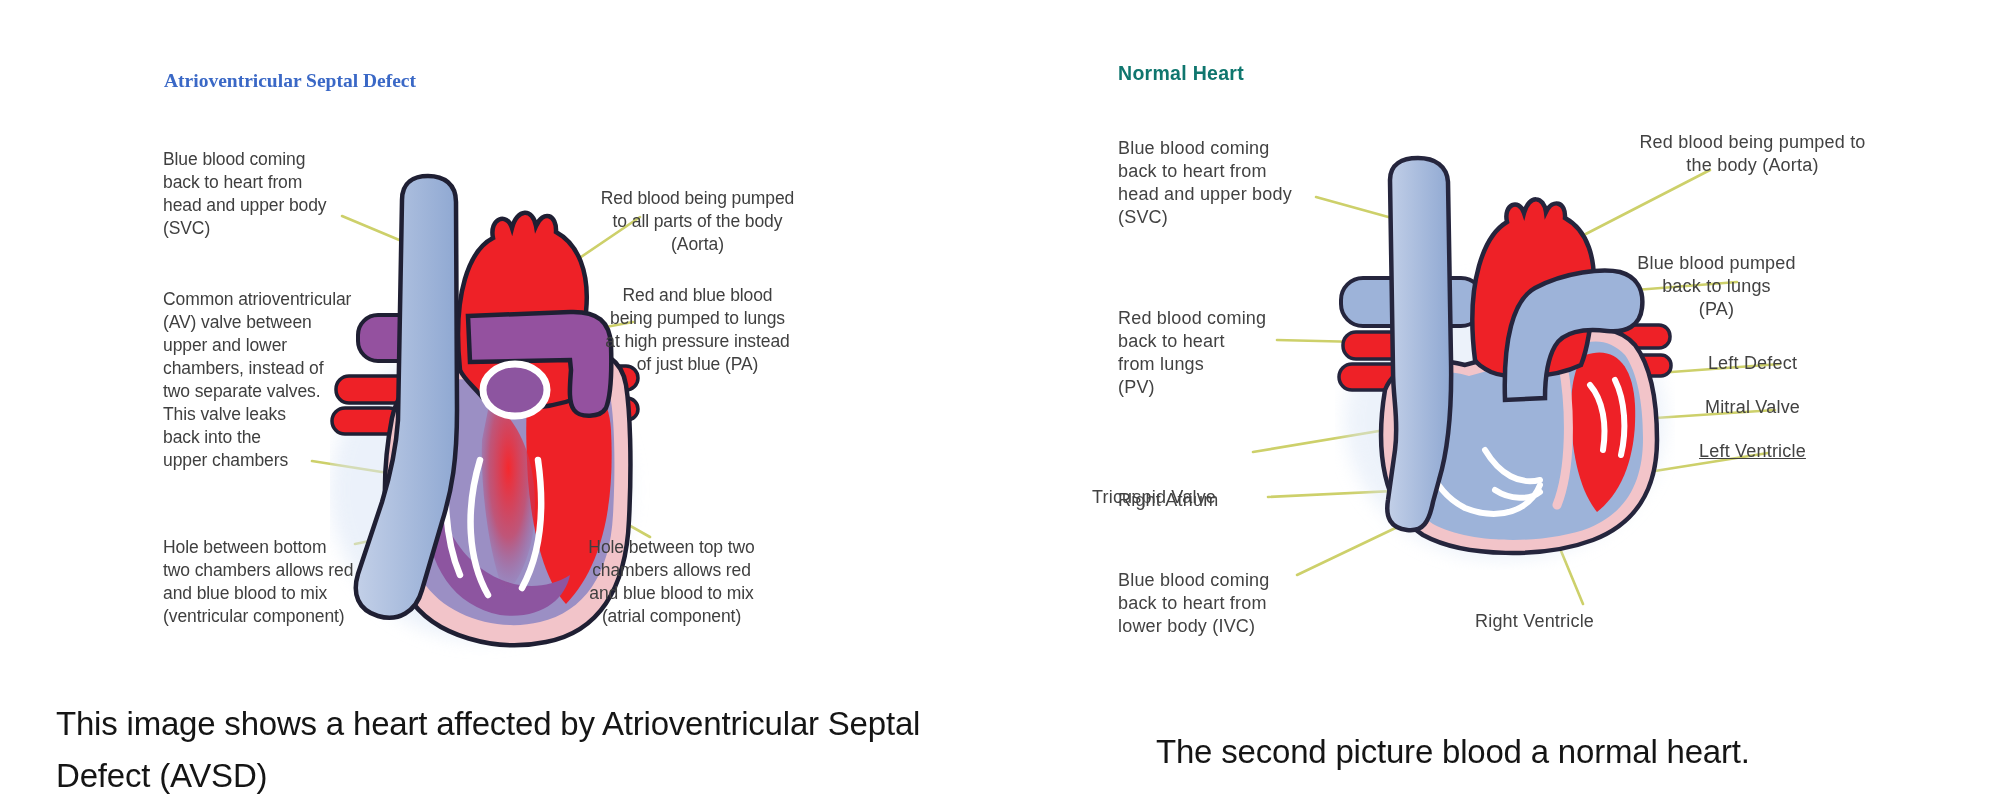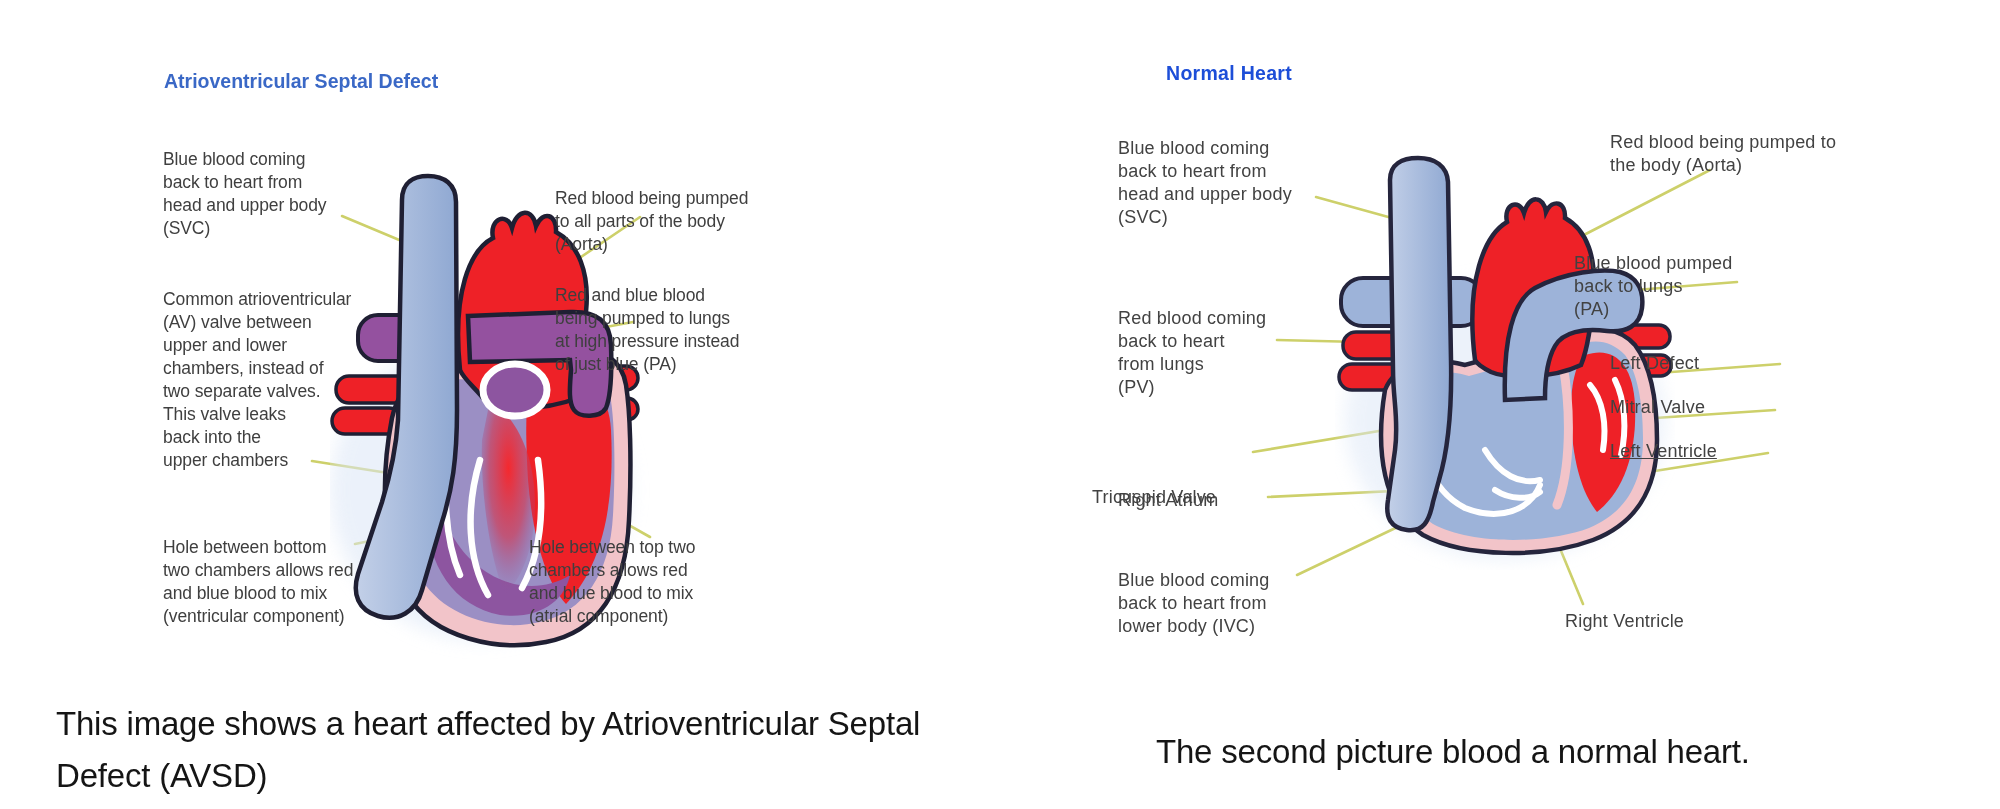--- a/index.html
+++ b/index.html
@@ -46,7 +46,7 @@
   </svg>
 
   <section>
-    <h2 class="title" style="left:164px;top:70px;">Atrioventricular Septal Defect</h2>
+    <h2 class="title" style="left:164px;top:70px;font-family:Liberation Serif, serif;">Atrioventricular Septal Defect</h2>
 
     <svg class="heart" style="left:330px;top:160px;" width="320" height="500" viewBox="0 0 320 500">
       <defs>

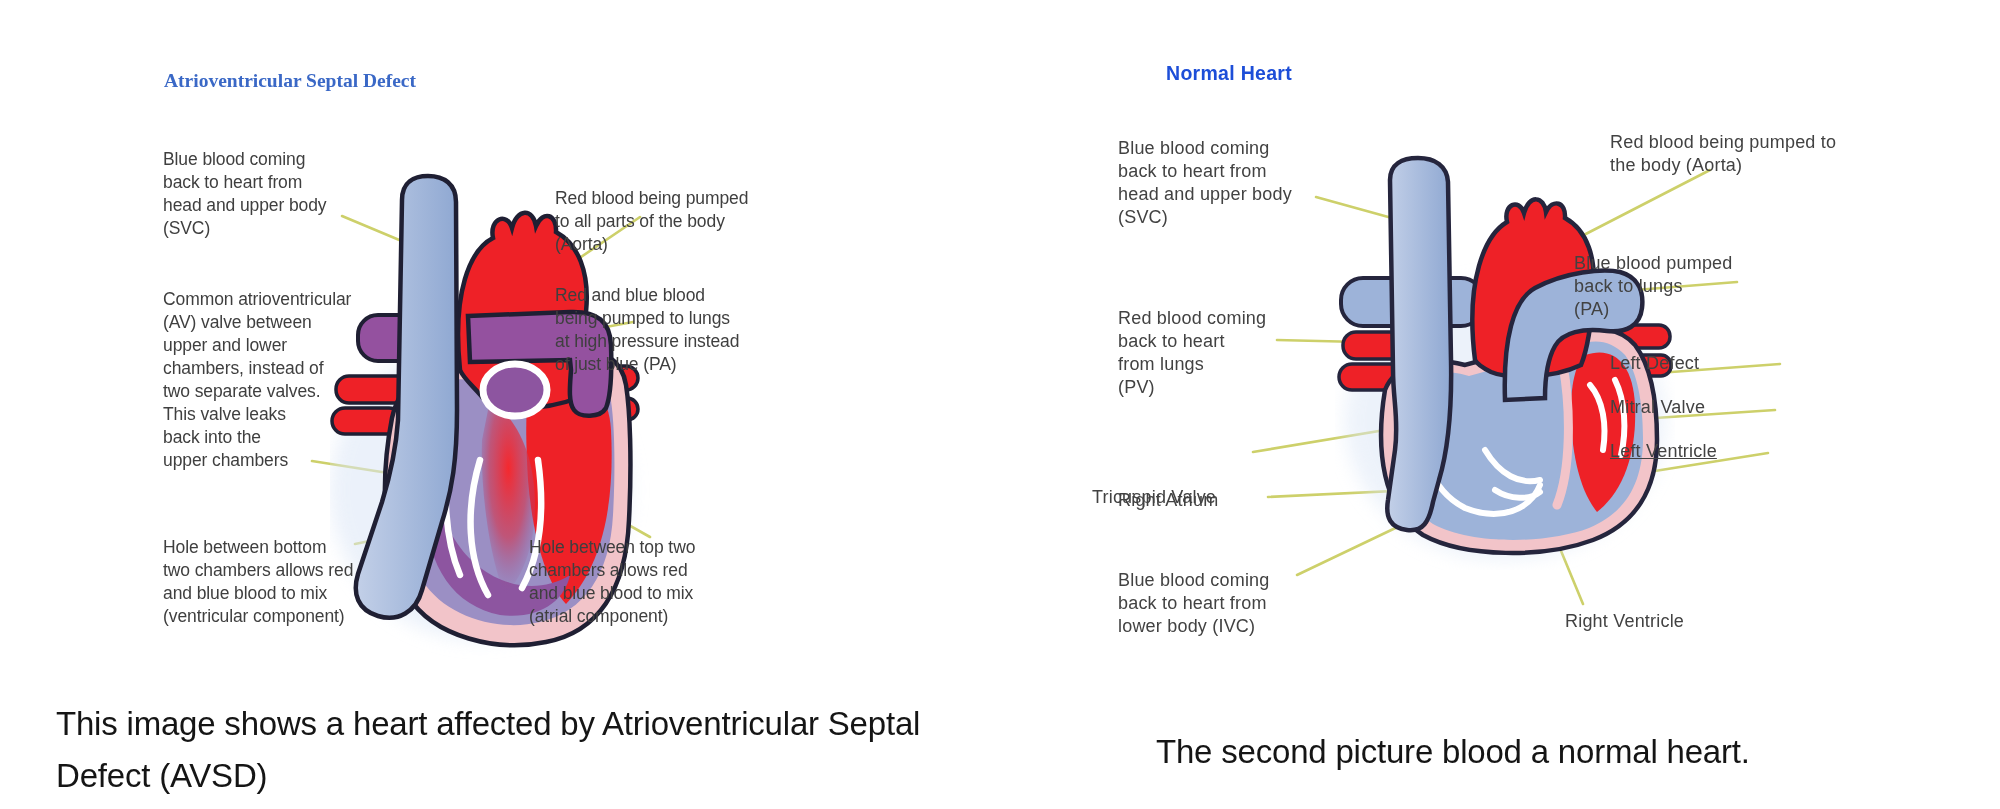--- a/index.html
+++ b/index.html
@@ -8,7 +8,7 @@
     font-family:"Liberation Sans",sans-serif;
   }
   .title{position:absolute;margin:0;font-weight:bold;font-size:19.5px;color:#3a68c6;letter-spacing:0;}
-  .title.t-right{color:#1d4ed8;letter-spacing:.3px;margin-left:48px;}
+  .title.t-right{color:#0f766e;letter-spacing:.3px;}
   .lbl{position:absolute;white-space:pre-line;color:#3f3f3f;font-size:17.5px;line-height:23px;letter-spacing:-.1px;}
   .lblR{position:absolute;white-space:pre-line;color:#424242;font-size:18px;line-height:23px;letter-spacing:.2px;}
   .ra{text-align:left;}

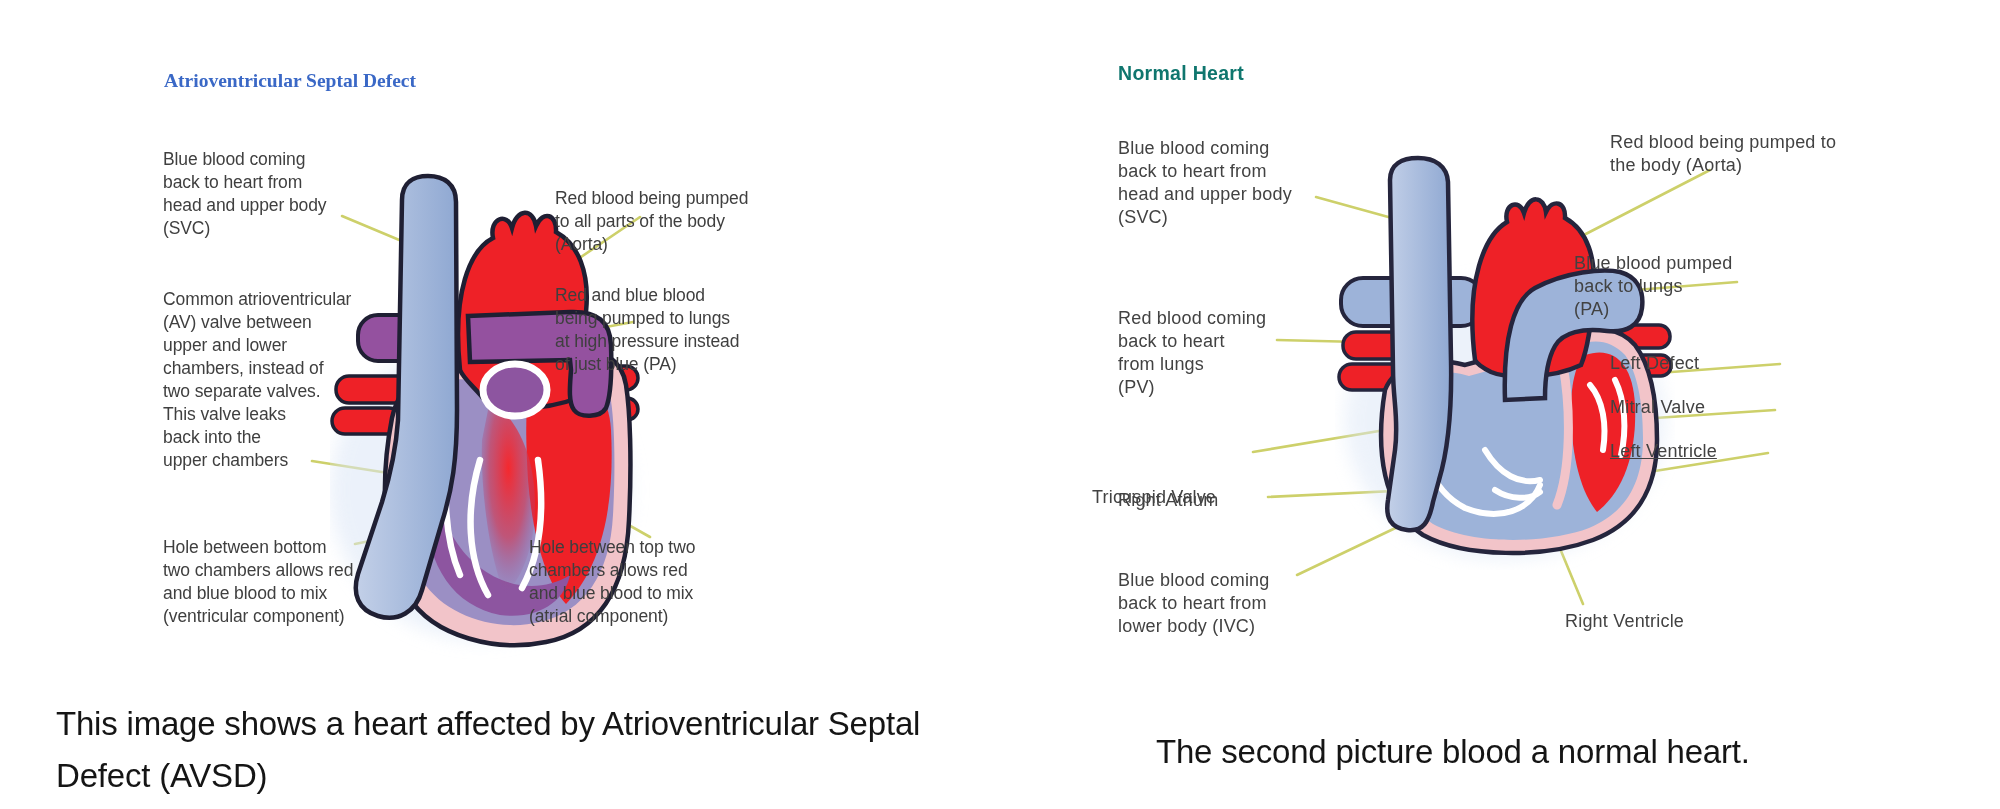--- a/index.html
+++ b/index.html
@@ -11,7 +11,7 @@
   .title.t-right{color:#0f766e;letter-spacing:.3px;}
   .lbl{position:absolute;white-space:pre-line;color:#3f3f3f;font-size:17.5px;line-height:23px;letter-spacing:-.1px;}
   .lblR{position:absolute;white-space:pre-line;color:#424242;font-size:18px;line-height:23px;letter-spacing:.2px;}
-  .ra{text-align:left;}
+  .ra{text-align:center;}
   .cap{position:absolute;color:#151515;font-size:33px;line-height:52px;letter-spacing:-.2px;}
   svg.overlay{position:absolute;left:0;top:0;}
   svg.heart{position:absolute;}

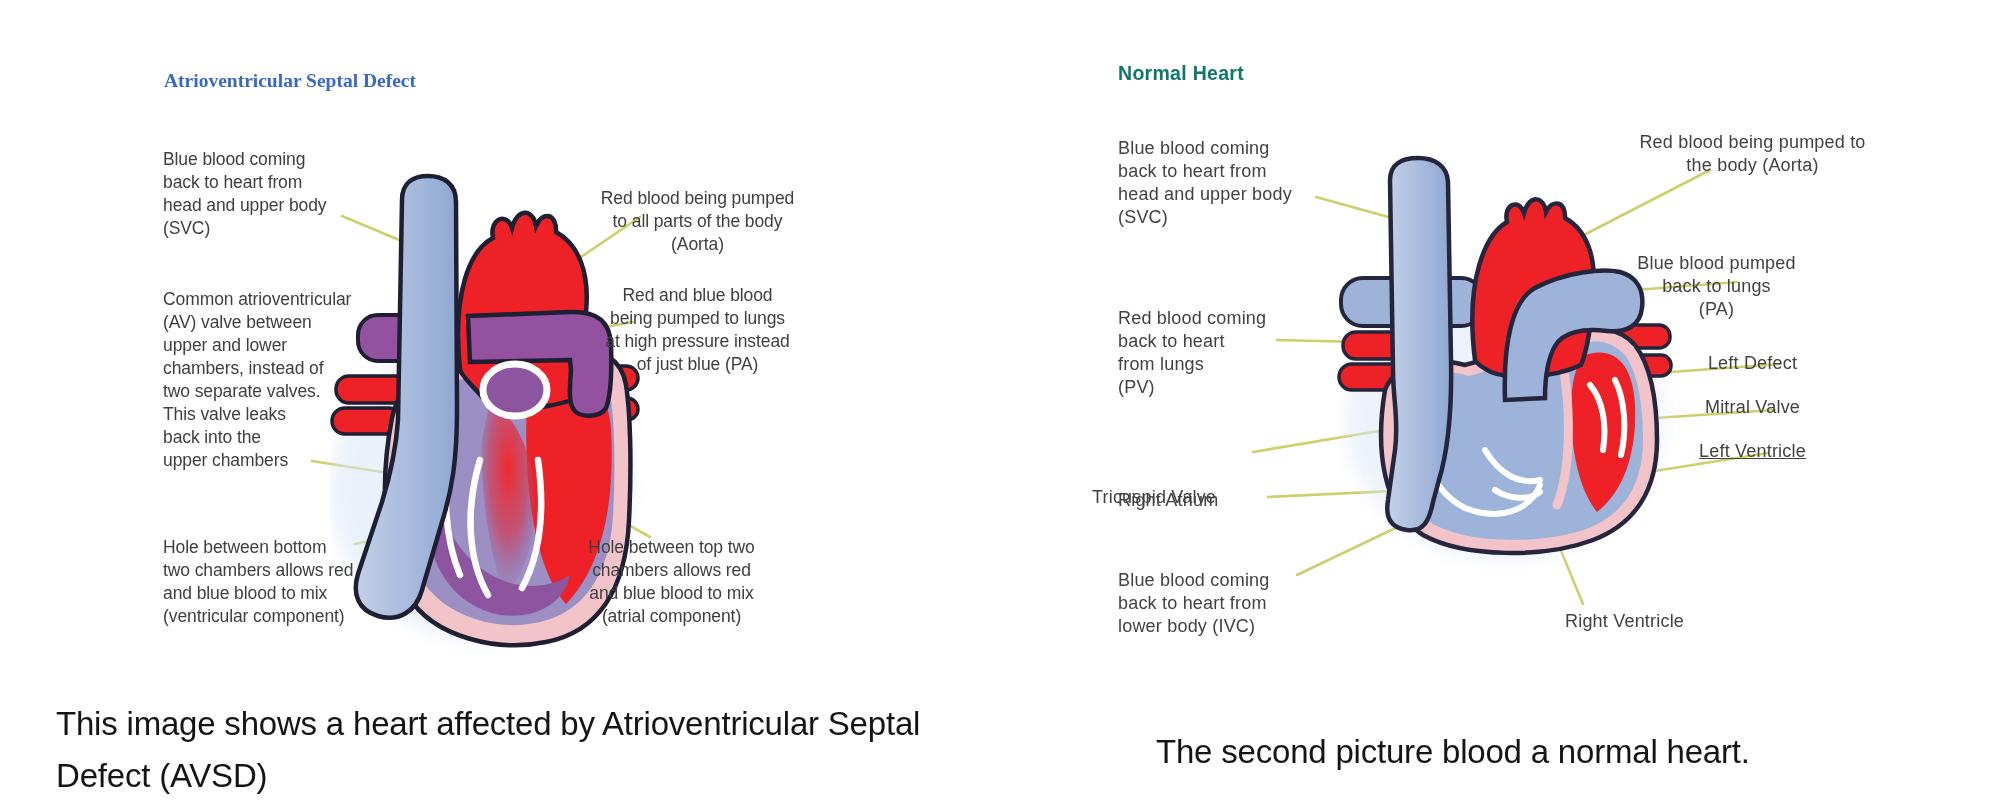--- a/index.html
+++ b/index.html
@@ -203,7 +203,7 @@
     <div class="lblR ra" style="left:1610px;top:352px;width:285px;">Left Defect</div>
     <div class="lblR ra" style="left:1610px;top:396px;width:285px;">Mitral Valve</div>
     <div class="lblR ra" style="left:1610px;top:440px;width:285px;text-decoration:underline;">Left Ventricle</div>
-    <div class="lblR" style="left:1565px;top:610px;">Right Ventricle</div>
+    <div class="lblR" style="left:1475px;top:610px;">Right Ventricle</div>
 
     <p class="cap" style="left:1156px;top:726px;margin:0;">The second picture blood a normal heart.</p>
   </section>

